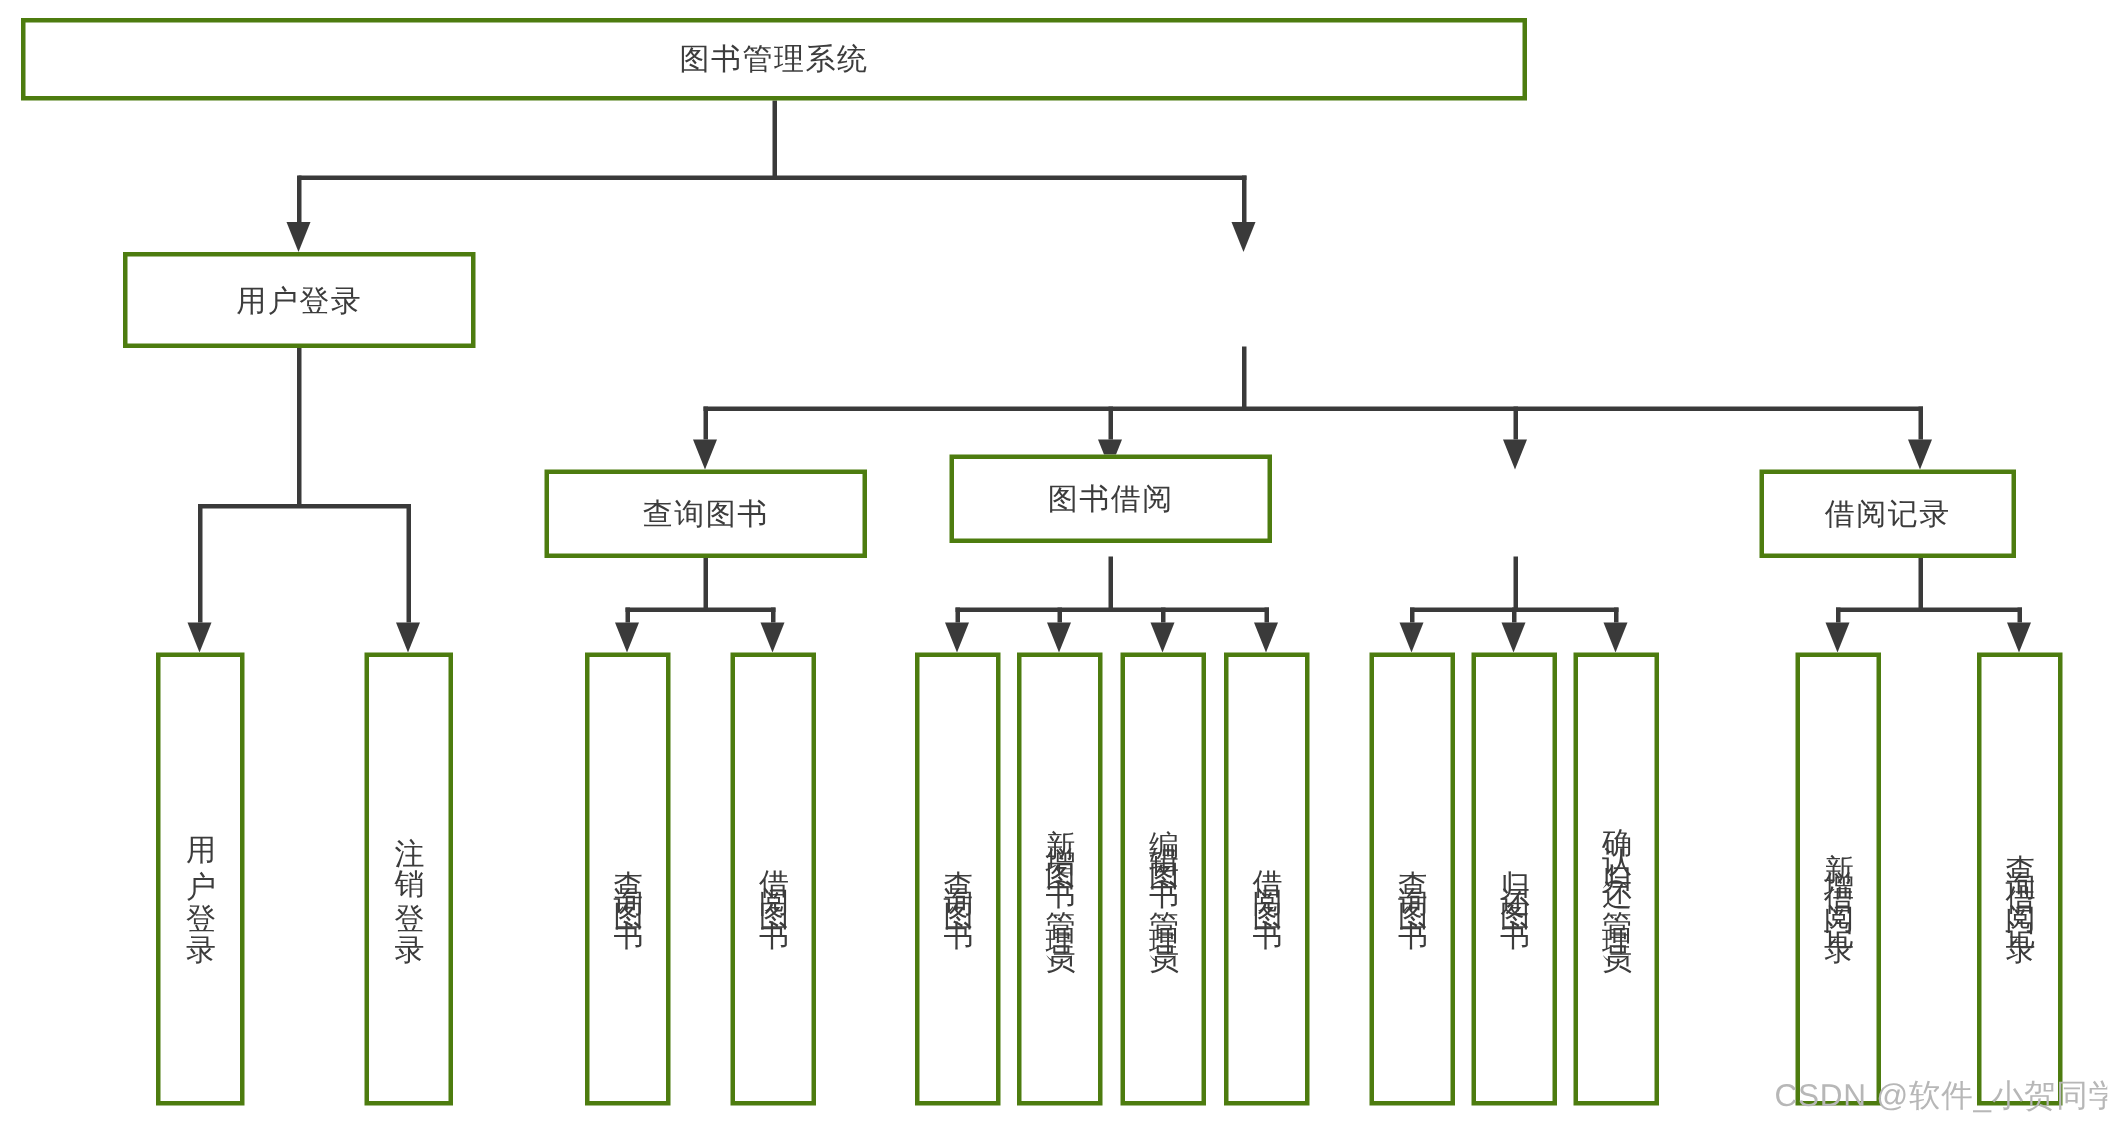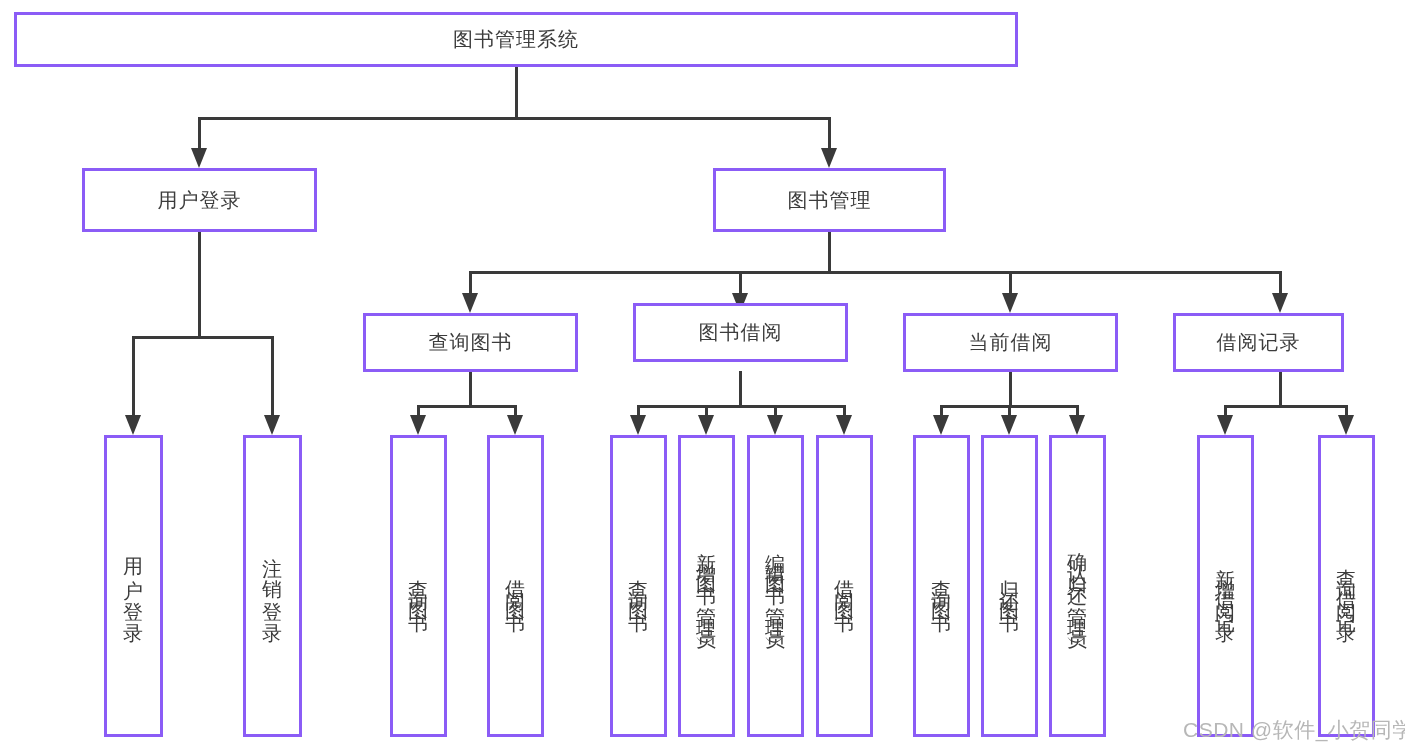--- a/index.html
+++ b/index.html
@@ -21,7 +21,7 @@
     position: absolute;
     box-sizing: border-box;
     background: #ffffff;
-    border: 3px solid #8b5cf6;
+    border: 3px solid #4d7c0f;
     display: flex;
     align-items: center;
     justify-content: center;

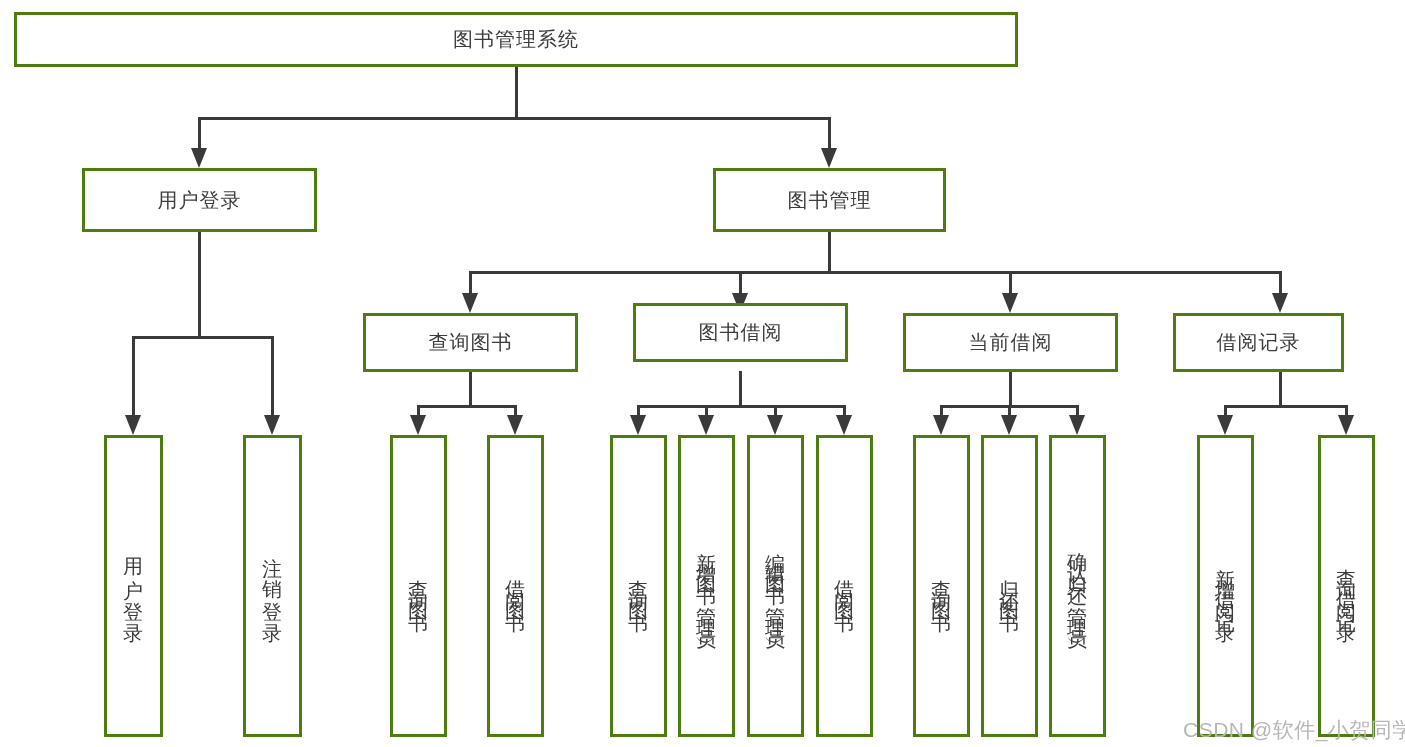--- a/index.html
+++ b/index.html
@@ -90,9 +90,6 @@
 
   <div class="box hbox" style="left:82px; top:168px; width:235px; height:64px;">
     <span>用户登录</span>
-  </div>
-  <div class="box hbox" style="left:713px; top:168px; width:233px; height:64px;">
-    <span>图书管理</span>
   </div>
 
   <div class="vline" style="left:198px; top:231px; height:106px;"></div>

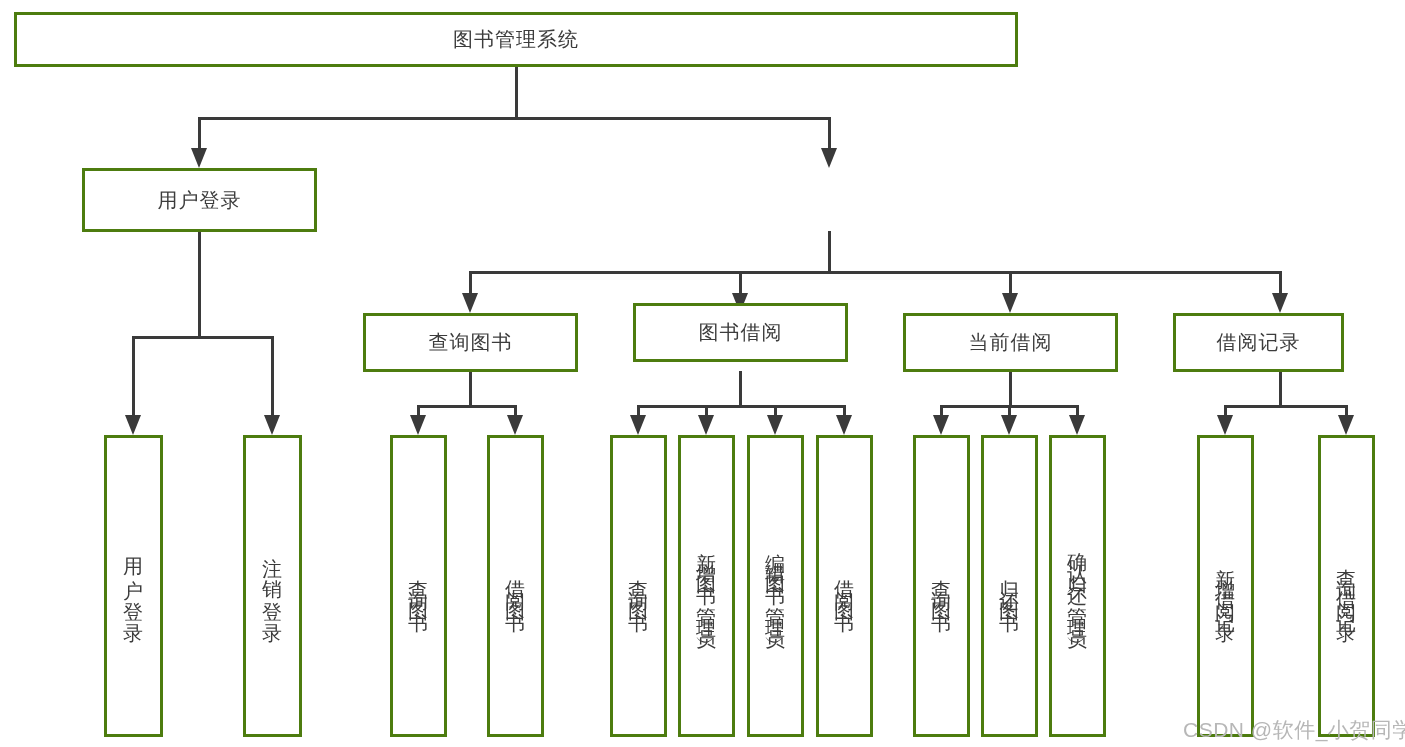--- a/index.html
+++ b/index.html
@@ -116,9 +116,6 @@
   <div class="box hbox" style="left:633px; top:303px; width:215px; height:59px;">
     <span>图书借阅</span>
   </div>
-  <div class="box hbox" style="left:903px; top:313px; width:215px; height:59px;">
-    <span>当前借阅</span>
-  </div>
   <div class="box hbox" style="left:1173px; top:313px; width:171px; height:59px;align-items:center;">
     <span>借阅记录</span>
   </div>

